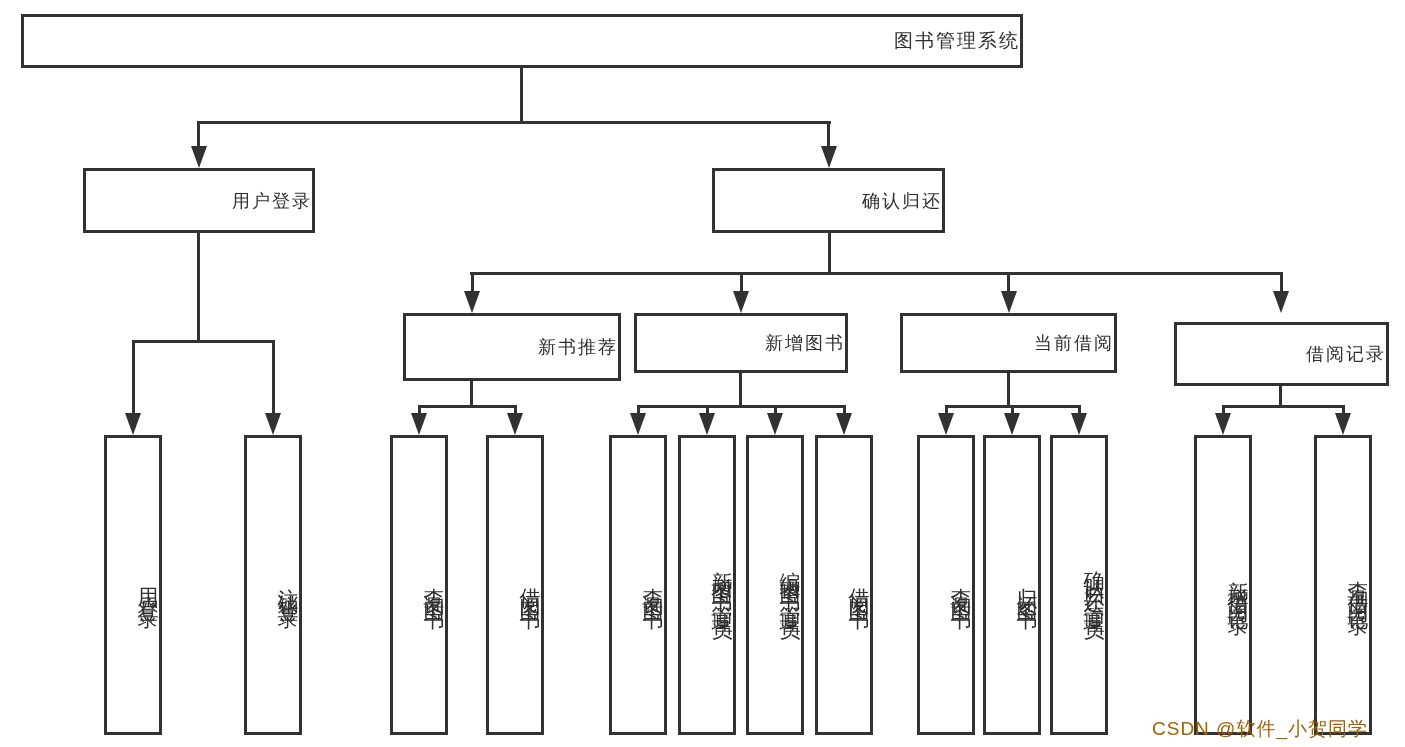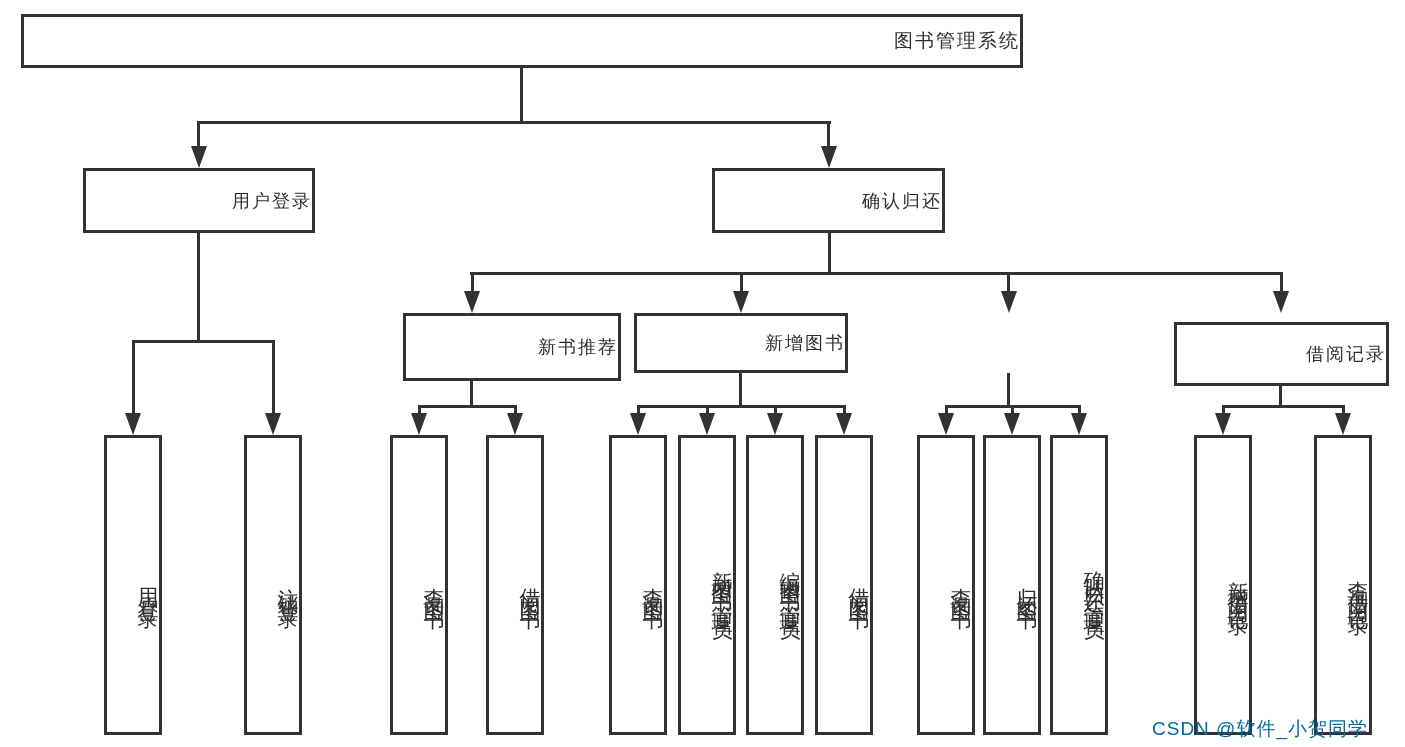--- a/index.html
+++ b/index.html
@@ -76,6 +76,9 @@
   </div>
   <div class="box" style="left:634px;top:313px;width:214px;height:60px;">
     <span class="hlabel">新增图书</span>
+  </div>
+  <div class="box" style="left:900px;top:313px;width:217px;height:60px;">
+    <span class="hlabel">当前借阅</span>
   </div>
   <div class="box" style="left:1174px;top:322px;width:215px;height:64px;">
     <span class="hlabel">借阅记录</span>

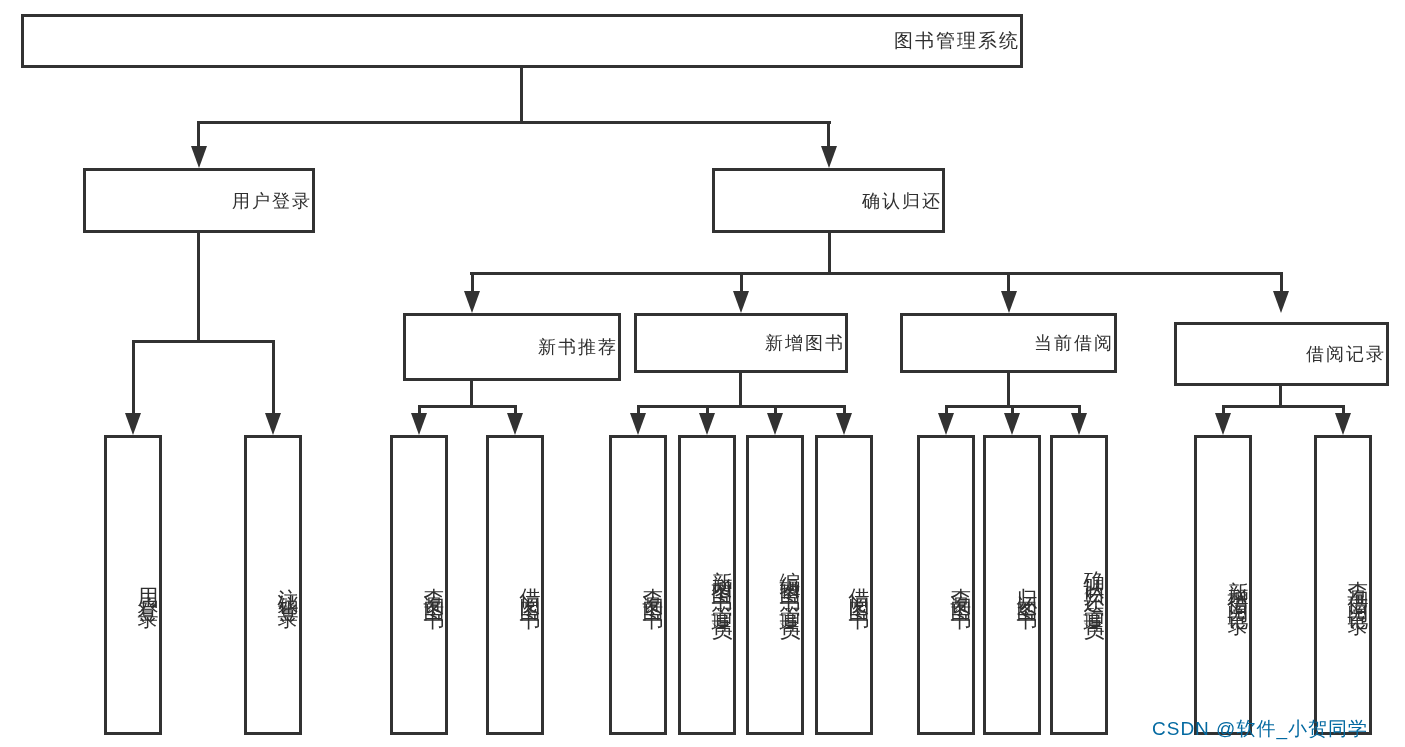--- a/index.html
+++ b/index.html
@@ -27,7 +27,7 @@
   }
   .watermark{
     position:absolute;left:1152px;top:716px;z-index:6;
-    font-size:19px;letter-spacing:1px;color:#0369a1;white-space:nowrap;
+    font-size:19px;letter-spacing:1px;color:#a16207;white-space:nowrap;
   }
 </style>
 </head>

